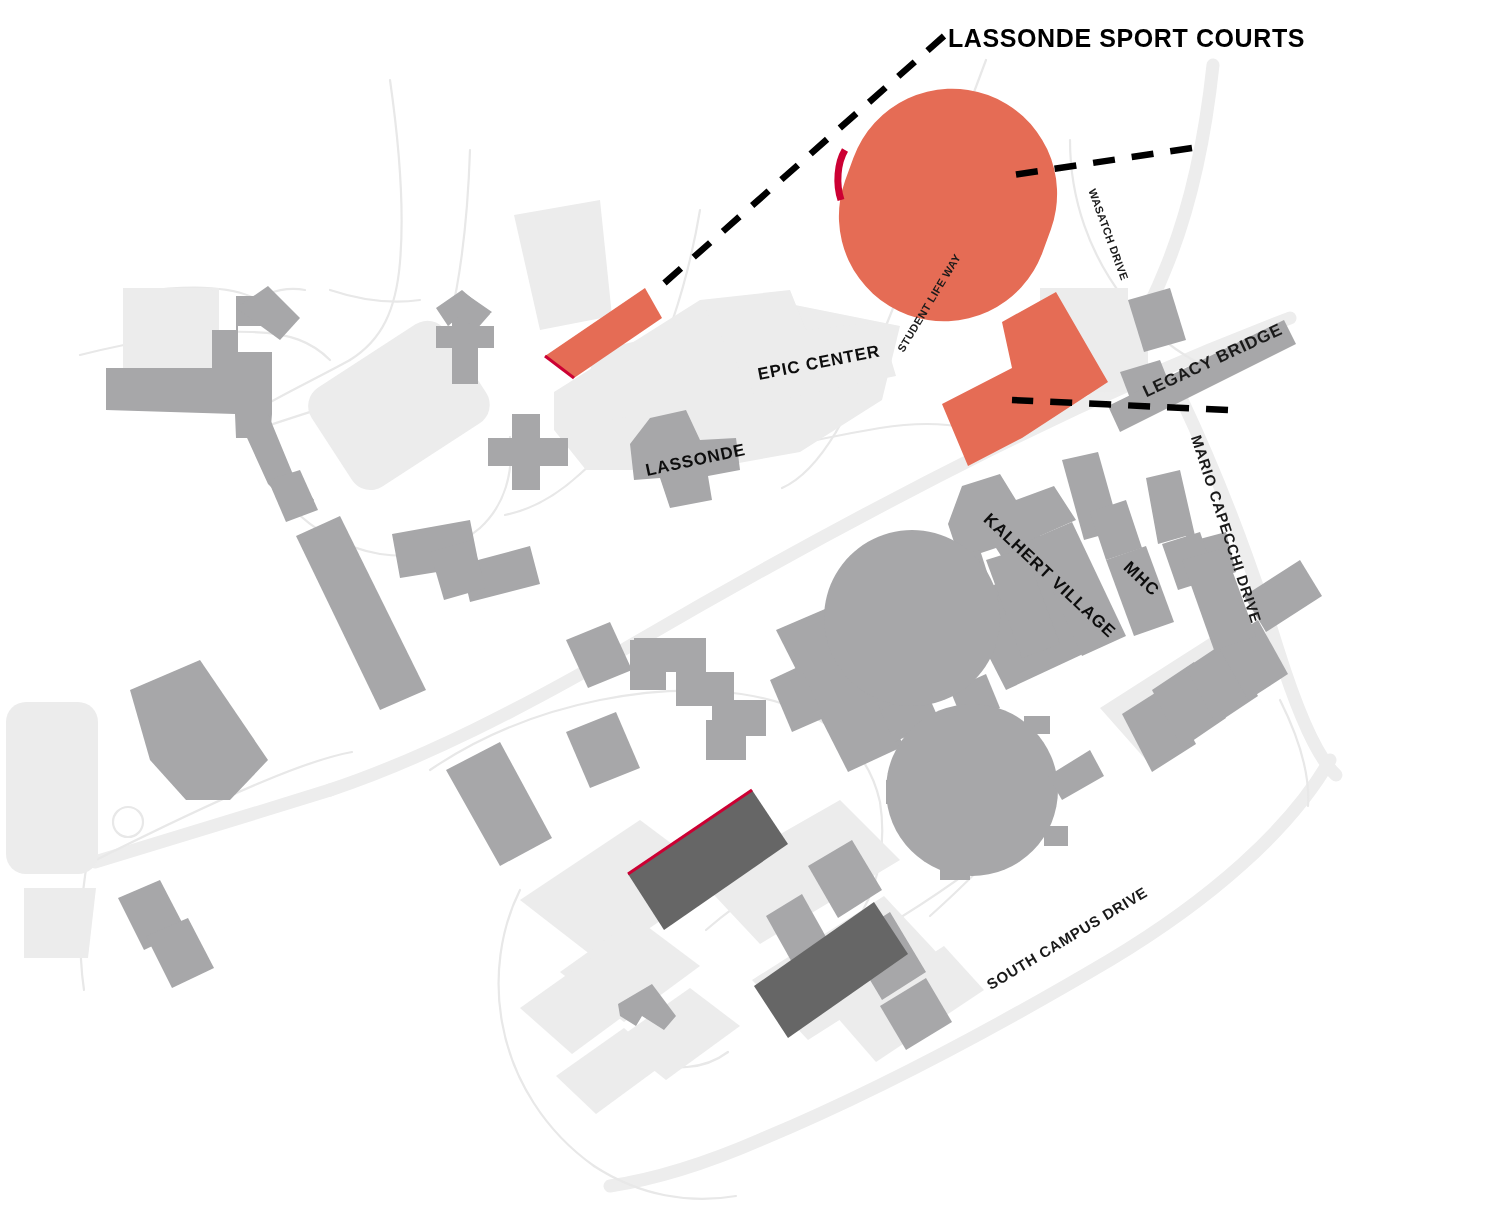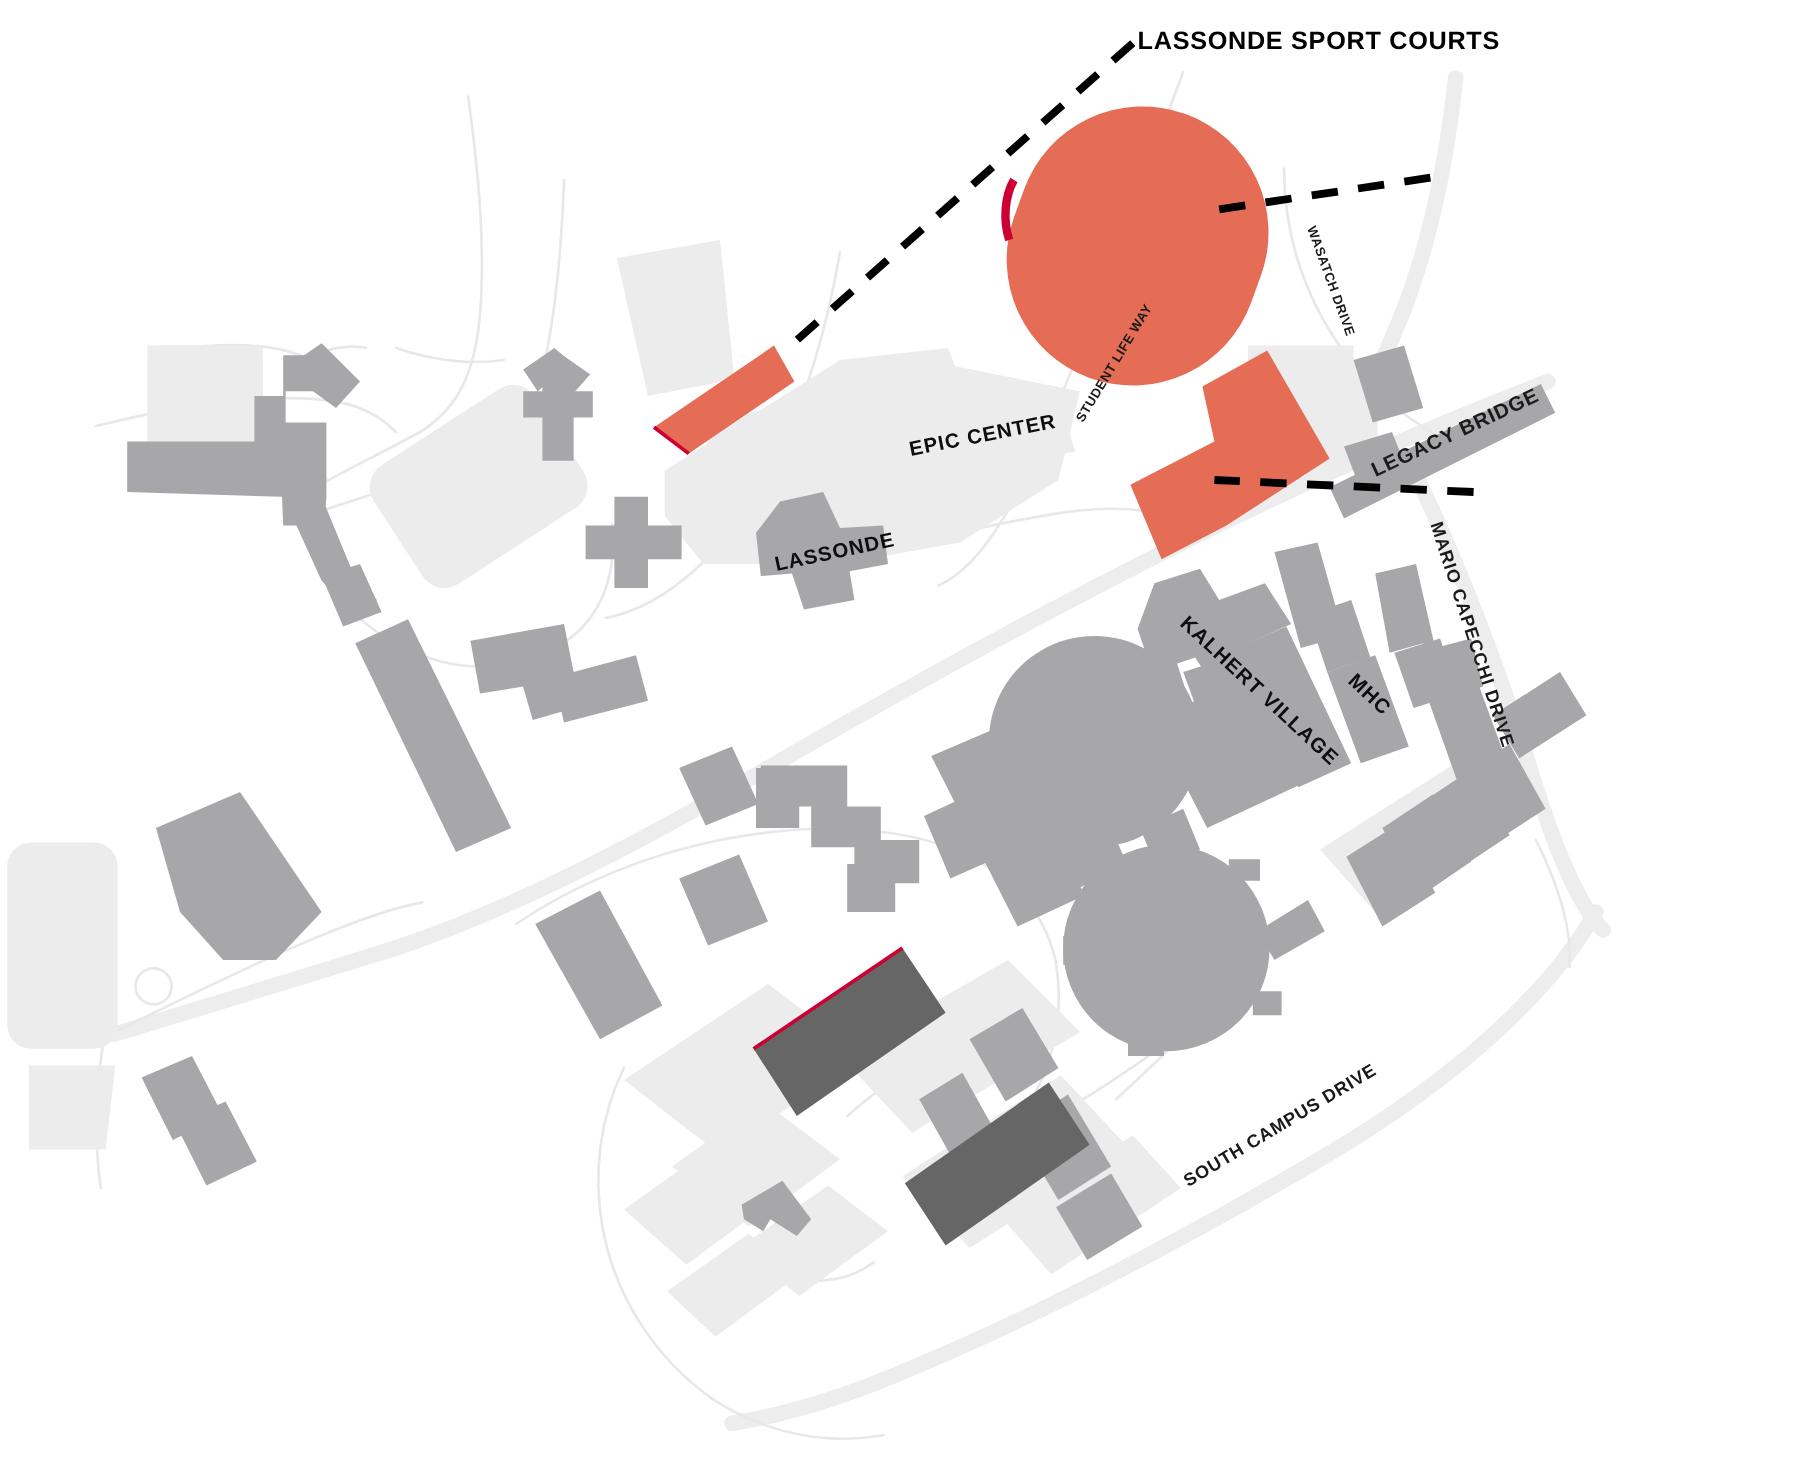--- a/index.html
+++ b/index.html
@@ -40,7 +40,7 @@
     line-height: 1.28;
   }
   .callout-label {
-    font-size: 21px;
+    font-size: 25px;
     letter-spacing: 0.6px;
     font-weight: bold;
     color: #000000;

